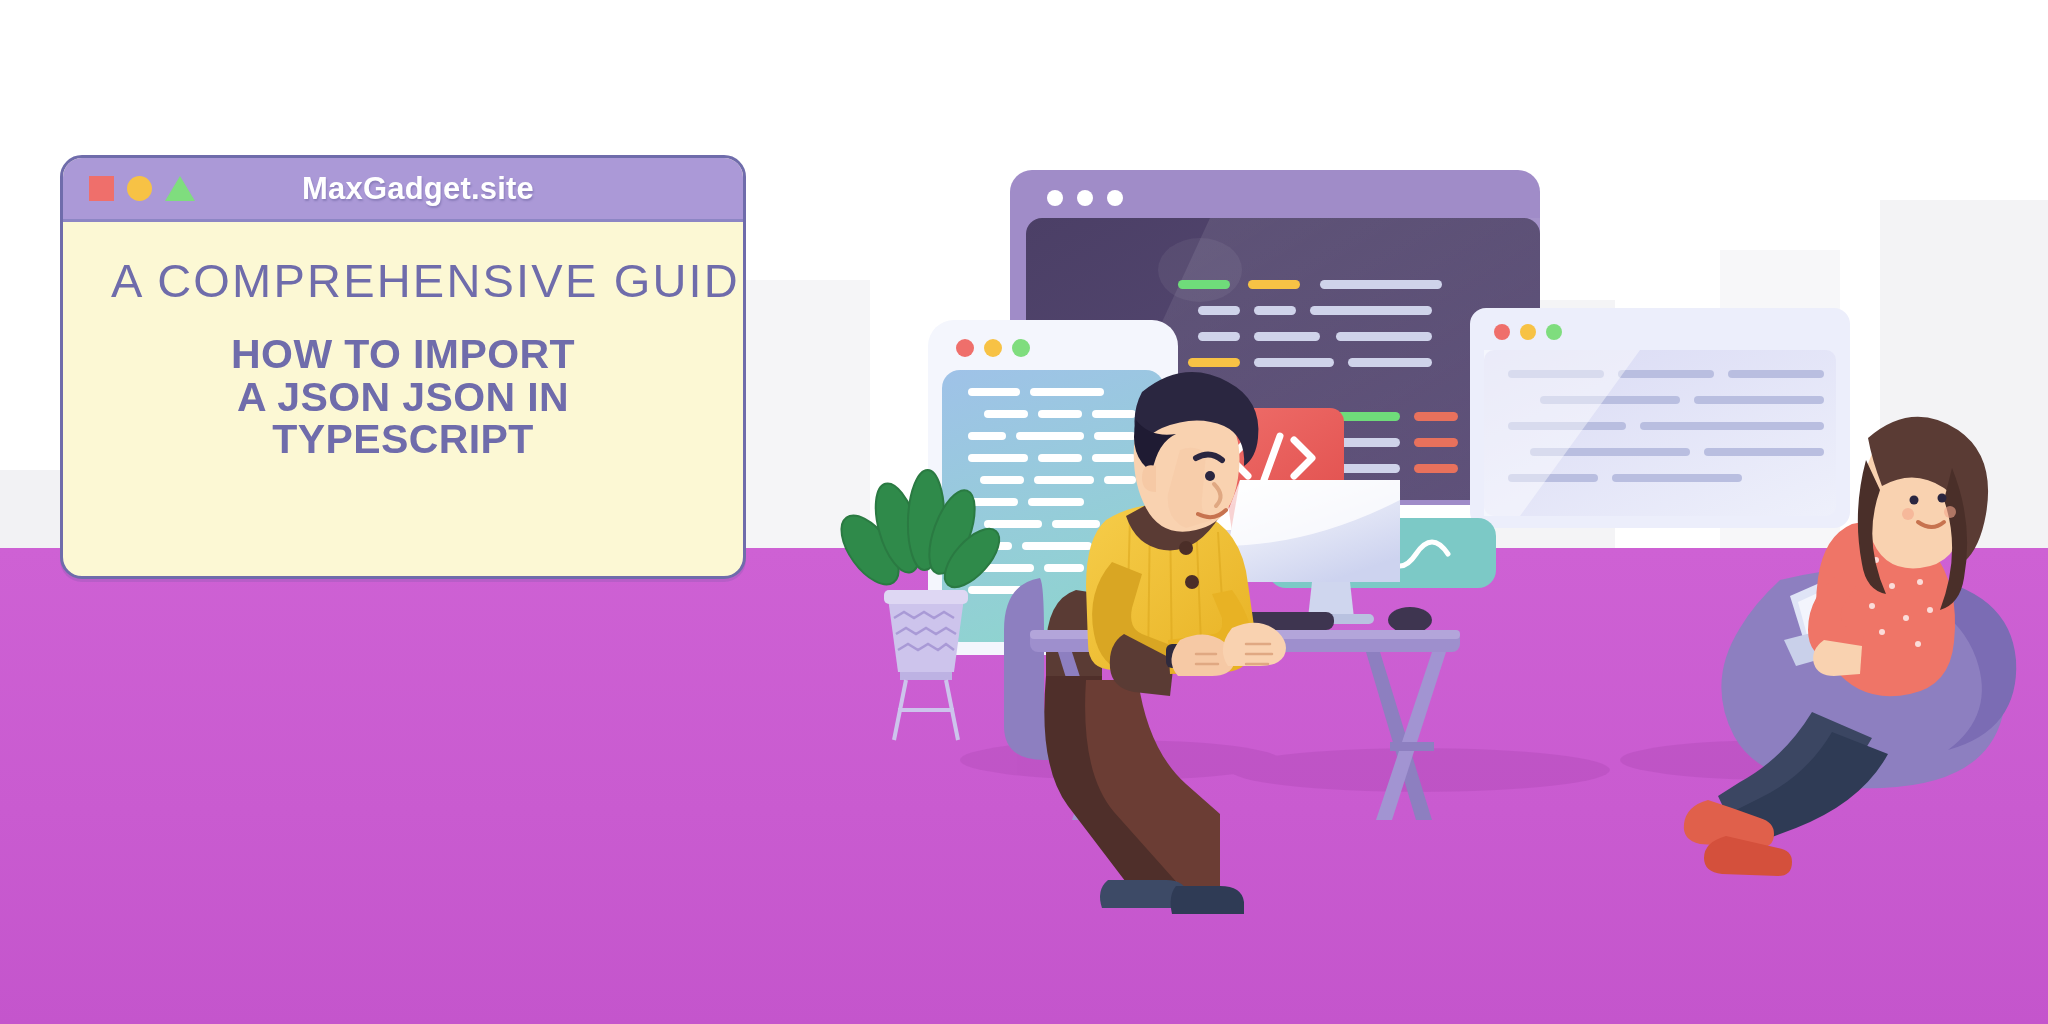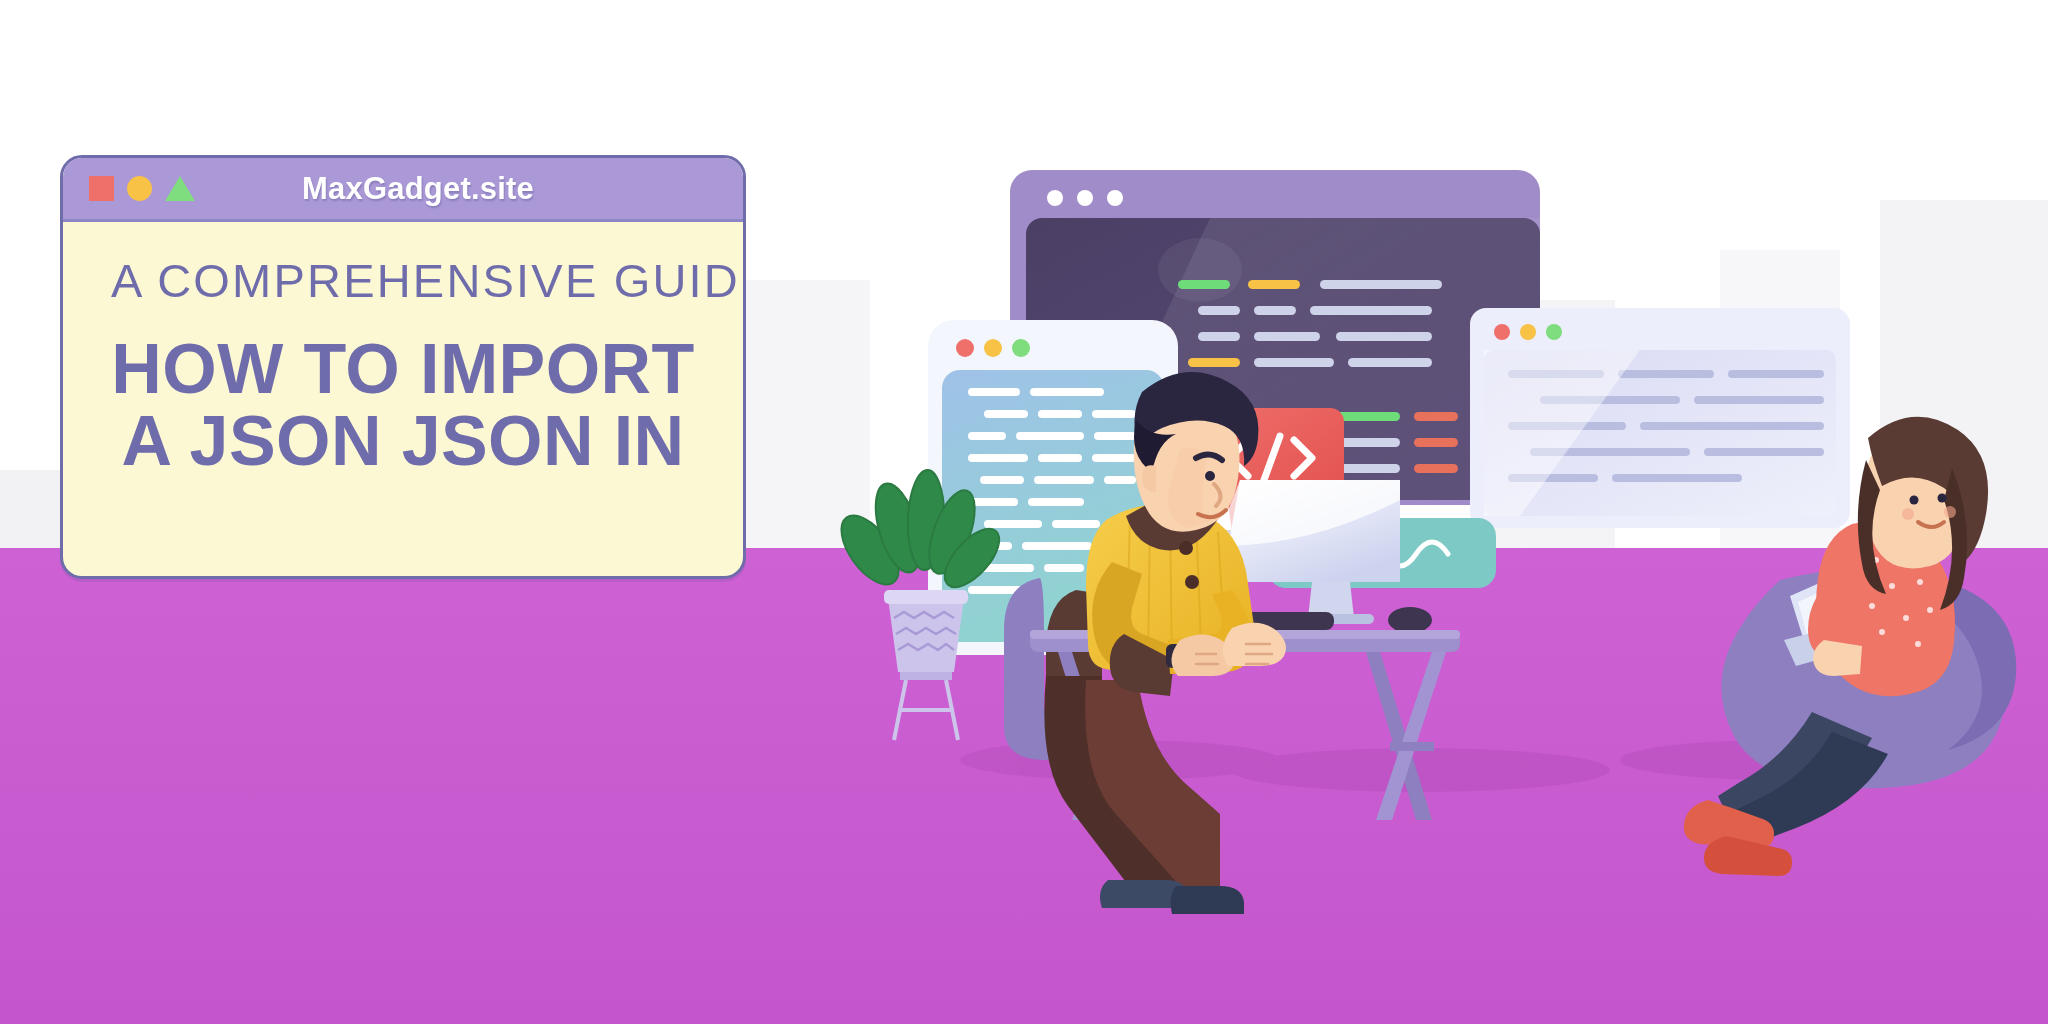--- a/index.html
+++ b/index.html
@@ -51,7 +51,7 @@
     line-height:1.05; white-space:nowrap;
   }
   .headline {
-    color:#6f6cab; font-size:70px; font-weight:bold; letter-spacing:.4px;
+    color:#6f6cab; font-size:41px; font-weight:bold; letter-spacing:.4px;
     line-height:1.03; text-align:center; margin-top:28px; padding-right:18px;
   }
   .headline .l1, .headline .l2, .headline .l3 { display:block; }

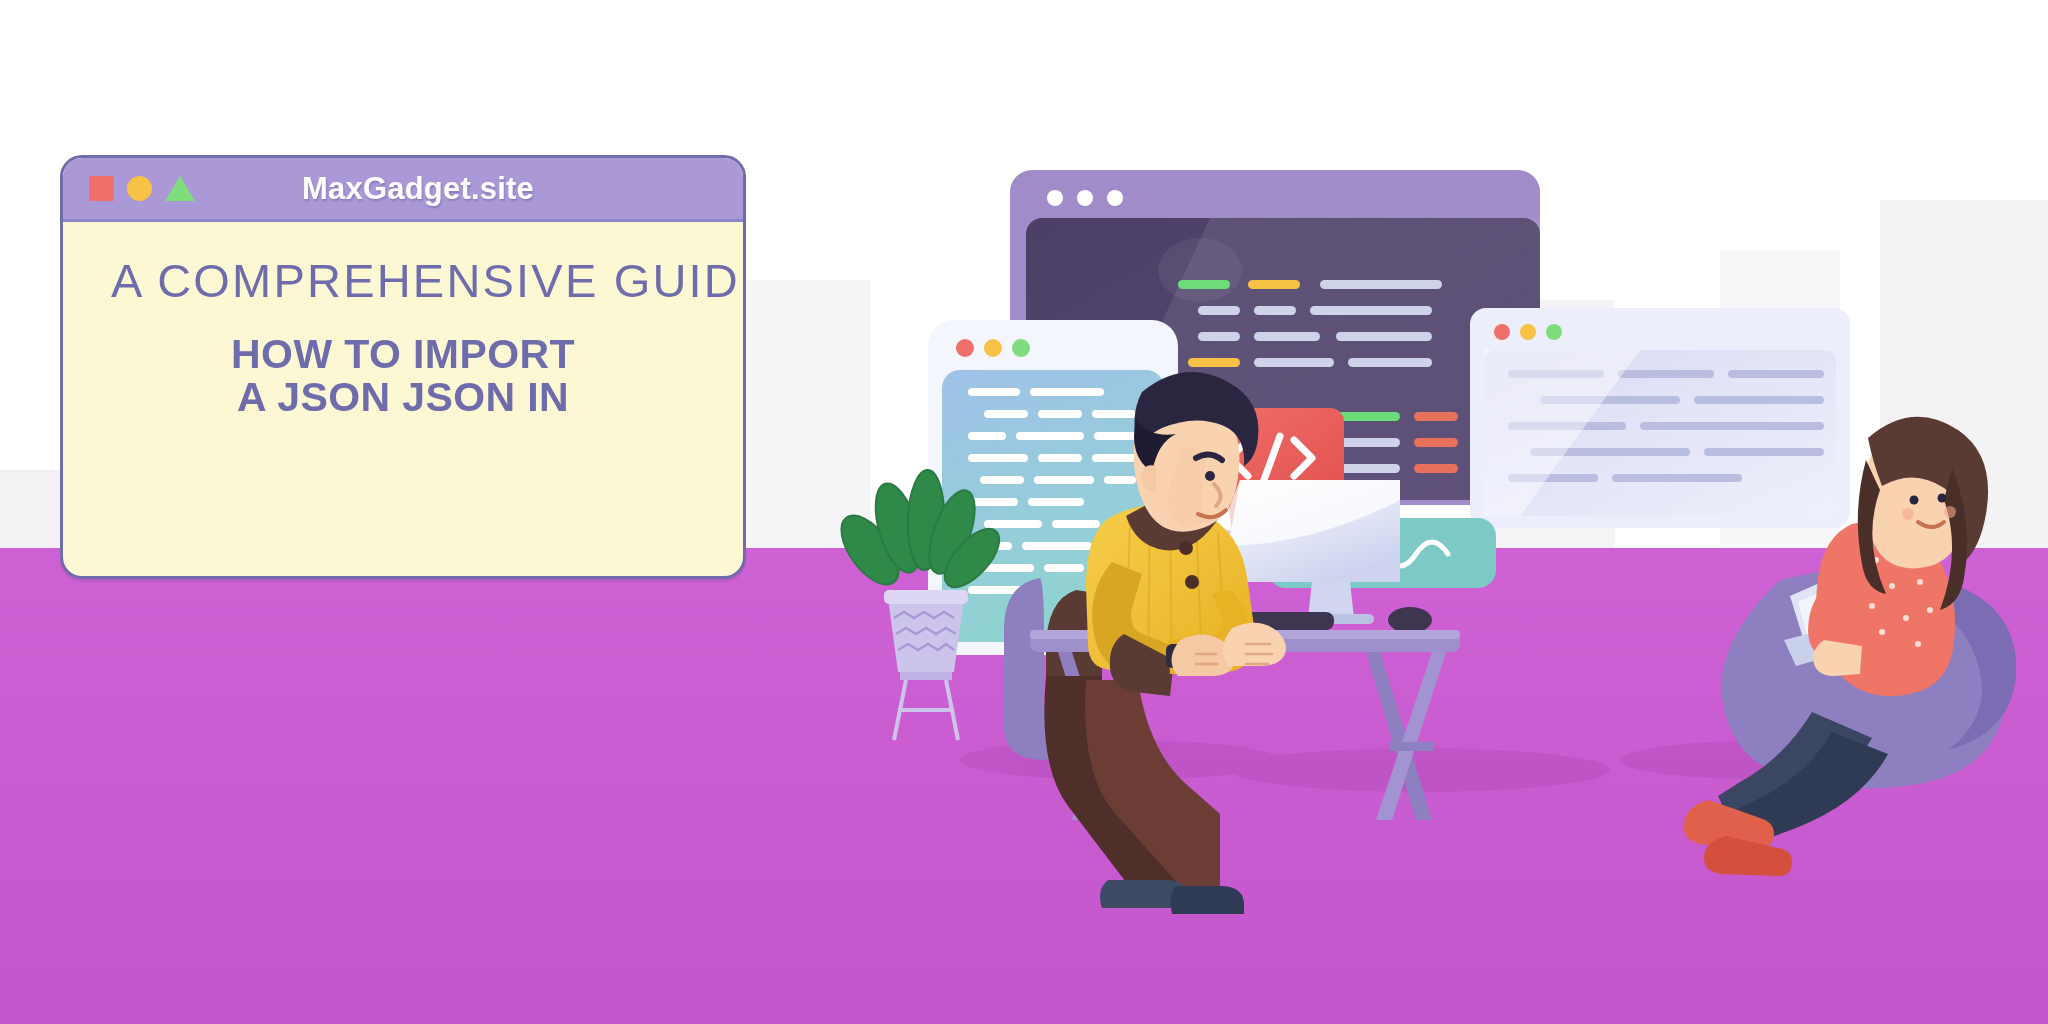--- a/index.html
+++ b/index.html
@@ -375,6 +375,7 @@
       <div class="headline">
         <span class="l1">HOW TO IMPORT</span>
         <span class="l2">A JSON JSON IN</span>
+        <span class="l3">TYPESCRIPT</span>
       </div>
     </div>
   </div>

